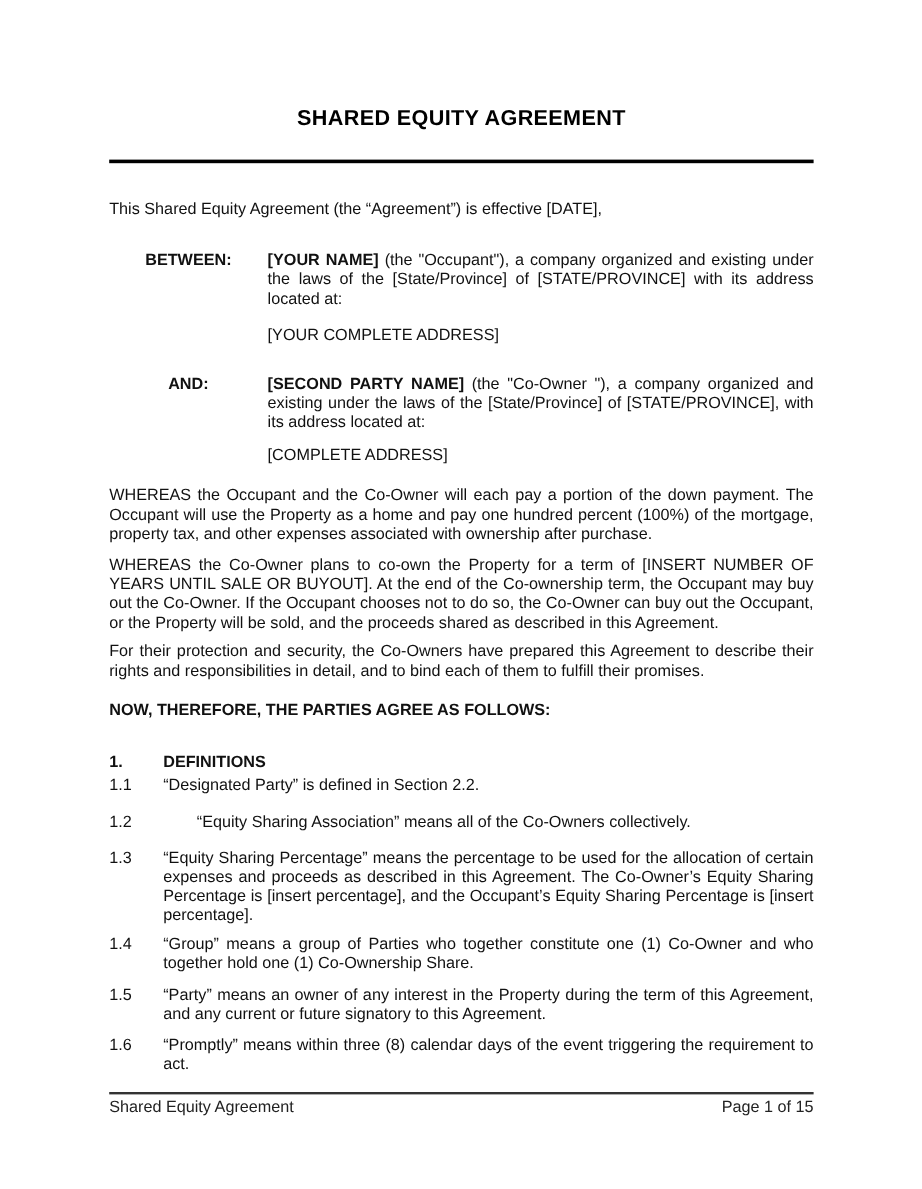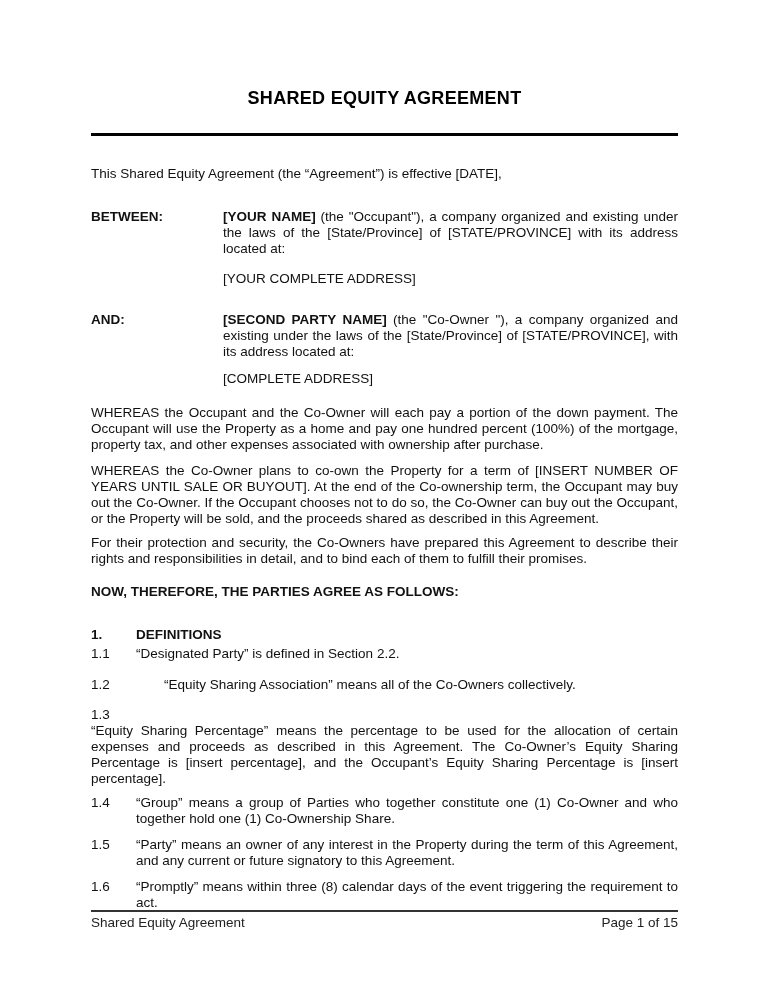--- a/index.html
+++ b/index.html
@@ -26,7 +26,7 @@
   .intro { margin-top:30px; }
   .party-row { display:flex; margin-top:27px; }
   .party-row.and { margin-top:25px; }
-  .party-label { width:132px; flex-shrink:0; font-weight:700; }
+  .party-label { width:132px; flex-shrink:0; font-weight:700;text-align:center; }
   .party-col { flex:1; }
   .party-text { text-align:justify; }
   .party-text .b { font-weight:700; }

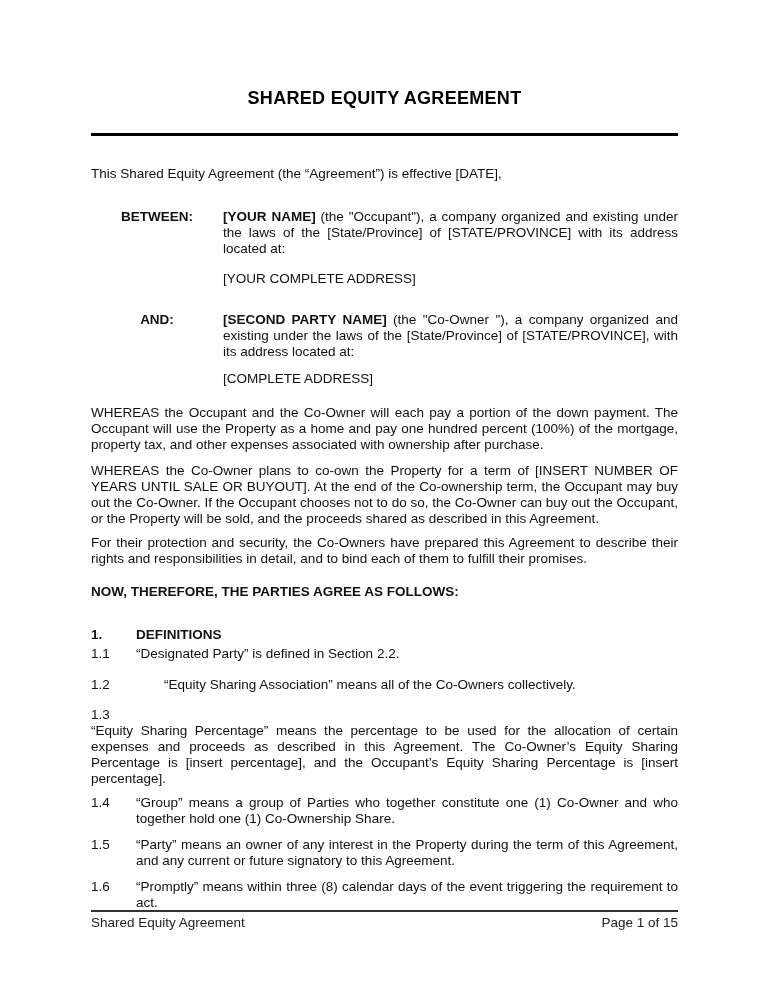--- a/index.html
+++ b/index.html
@@ -44,7 +44,7 @@
   .mt3  { margin-top:3px;justify-content:flex-end; }
   .mt8  { margin-top:8px; }
   .mt10 { margin-top:10px; }
-  .mt14 { margin-top:14px;flex-direction:column; }
+  .mt14 { margin-top:14px; }
   .mt15 { margin-top:15px;gap:28px; }
   .footer {
     position:absolute; left:91px; right:90px; top:910px;

